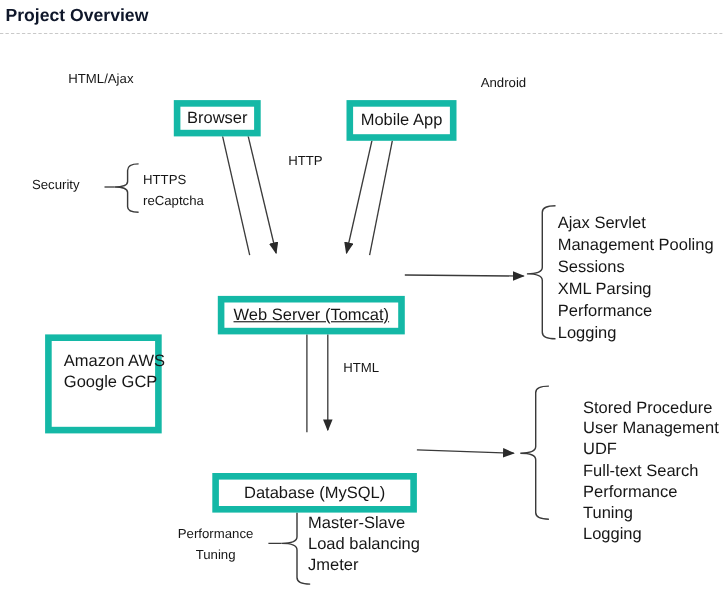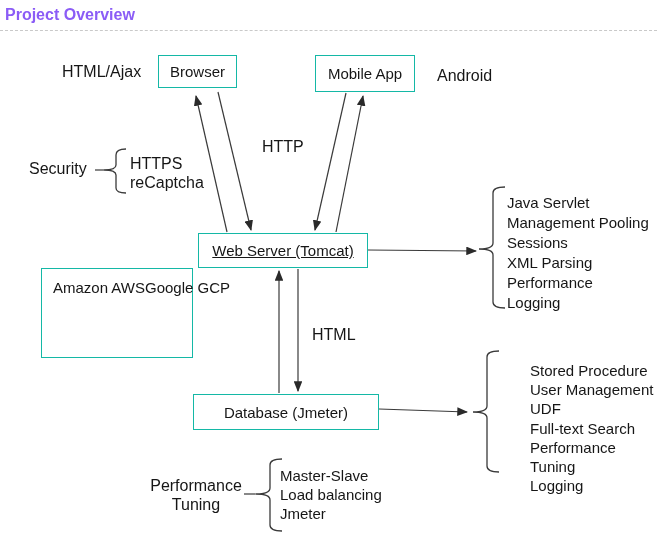--- a/index.html
+++ b/index.html
@@ -8,7 +8,7 @@
     font-family:"Liberation Sans",sans-serif;color:#161616;overflow:hidden;
   }
   .page-title{
-    position:absolute;left:5px;top:6px;font-size:16px;font-weight:bold;color:#8b5cf6;
+    position:absolute;left:5px;top:6px;font-size:16px;font-weight:bold;color:#0f172a;
   }
   .title-rule{
     position:absolute;left:0;right:0;top:30px;border-top:1px dashed #c9c9c9;height:0;

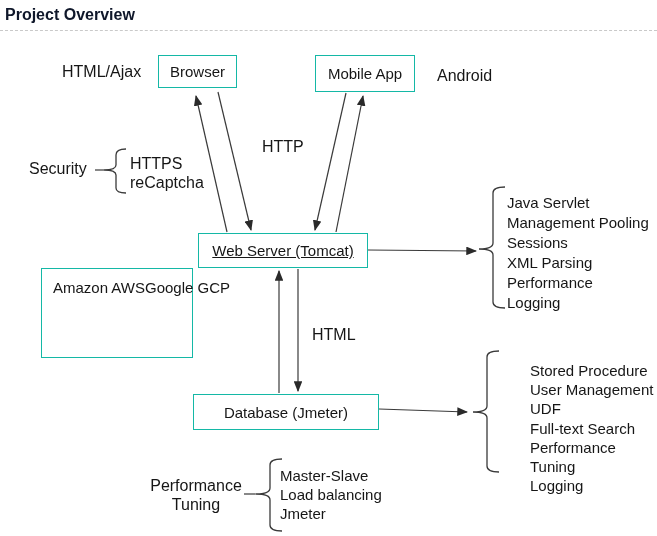--- a/index.html
+++ b/index.html
@@ -28,7 +28,7 @@
     flex-direction:row;align-items:flex-start;justify-content:flex-start;
     padding:9px 0 0 11px;line-height:19px;
   }
-  .lbl{position:absolute;font-size:16px;line-height:19px;white-space:nowrap;}
+  .lbl{position:absolute;font-size:12px;line-height:19px;white-space:nowrap;}
   .lbl-html-ajax{left:62px;top:62px;}
   .lbl-android{left:437px;top:66px;text-align:center;}
   .lbl-http{left:262px;top:137px;}

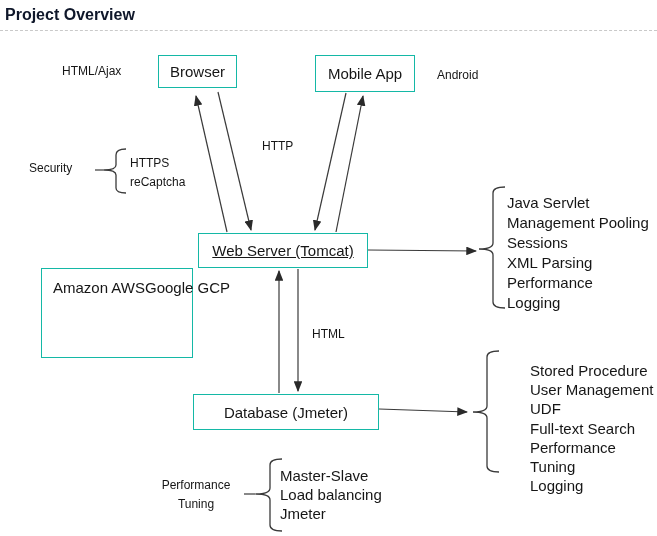--- a/index.html
+++ b/index.html
@@ -15,9 +15,9 @@
   }
   .svg-layer{position:absolute;left:0;top:0;width:657px;height:536px;}
   .node{
-    position:absolute;background:#ffffff;border:1px solid #14b8a6;
+    position:absolute;background:#ffffff;border:6px solid #14b8a6;
     display:flex;align-items:center;justify-content:center;
-    font-size:15px;white-space:nowrap;box-sizing:border-box;
+    font-size:15px;white-space:nowrap;box-sizing:border-box;margin-top:36px;
   }
   .node-browser{left:158px;top:55px;width:79px;height:33px;}
   .node-mobile{left:315px;top:55px;width:100px;height:37px;}

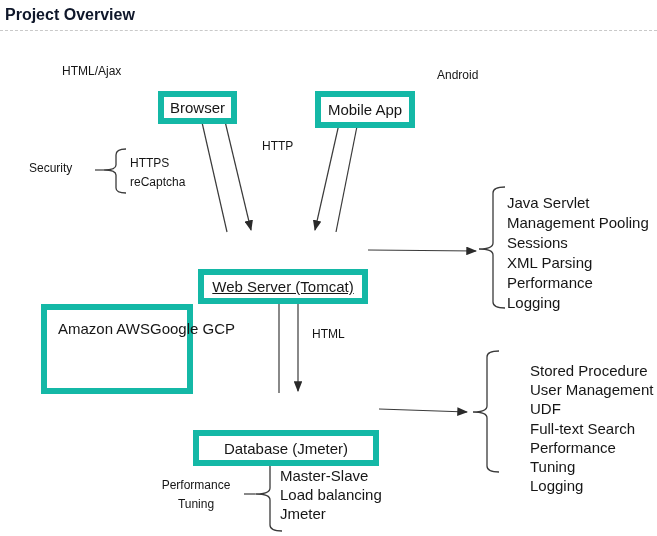--- a/index.html
+++ b/index.html
@@ -111,7 +111,7 @@
   </div>
 
   <div class="feature-list list-webserver">
-    <div>Java Servlet</div>
+    <div>Ajax Servlet</div>
     <div>Management Pooling</div>
     <div>Sessions</div>
     <div>XML Parsing</div>

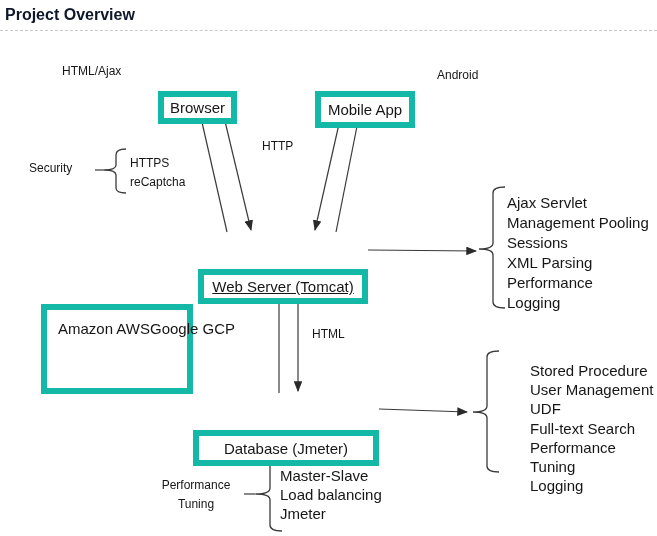--- a/index.html
+++ b/index.html
@@ -24,8 +24,8 @@
   .node-webserver{left:198px;top:233px;width:170px;height:35px;text-decoration:underline;}
   .node-database{left:193px;top:394px;width:186px;height:36px;}
   .node-cloud{
-    left:41px;top:268px;width:152px;height:90px;
-    flex-direction:row;align-items:flex-start;justify-content:flex-start;
+    left:41px;top:268px;width:106px;height:90px;
+    flex-direction:column;align-items:flex-start;justify-content:flex-start;
     padding:9px 0 0 11px;line-height:19px;
   }
   .lbl{position:absolute;font-size:12px;line-height:19px;white-space:nowrap;}

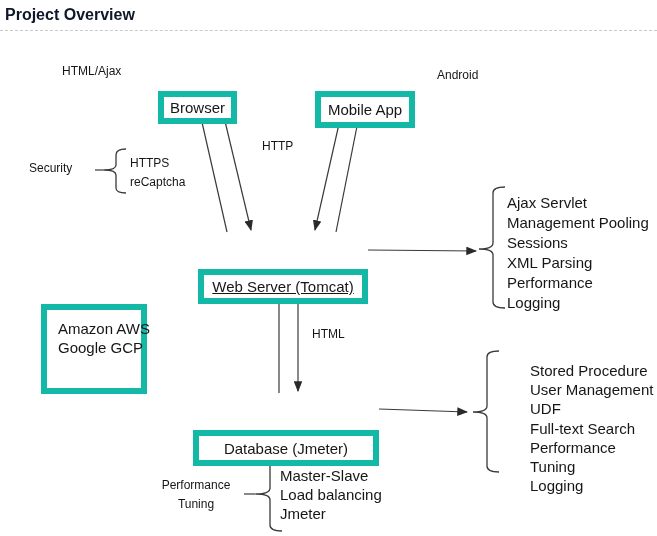--- a/index.html
+++ b/index.html
@@ -91,7 +91,7 @@
     <span>Web Server (Tomcat)</span>
   </div>
   <div class="node node-database">
-    <span>Database (Jmeter)</span>
+    <span>Database (MySQL)</span>
   </div>
   <div class="node node-cloud">
     <div>Amazon AWS</div>

